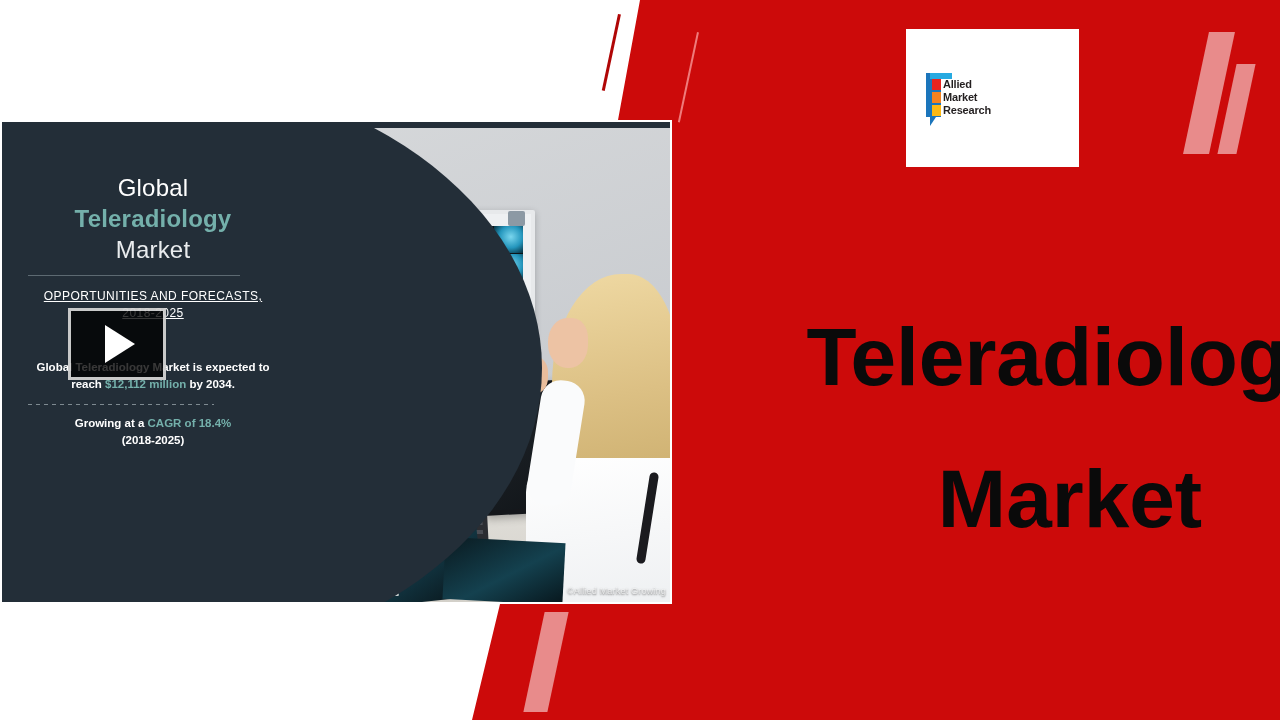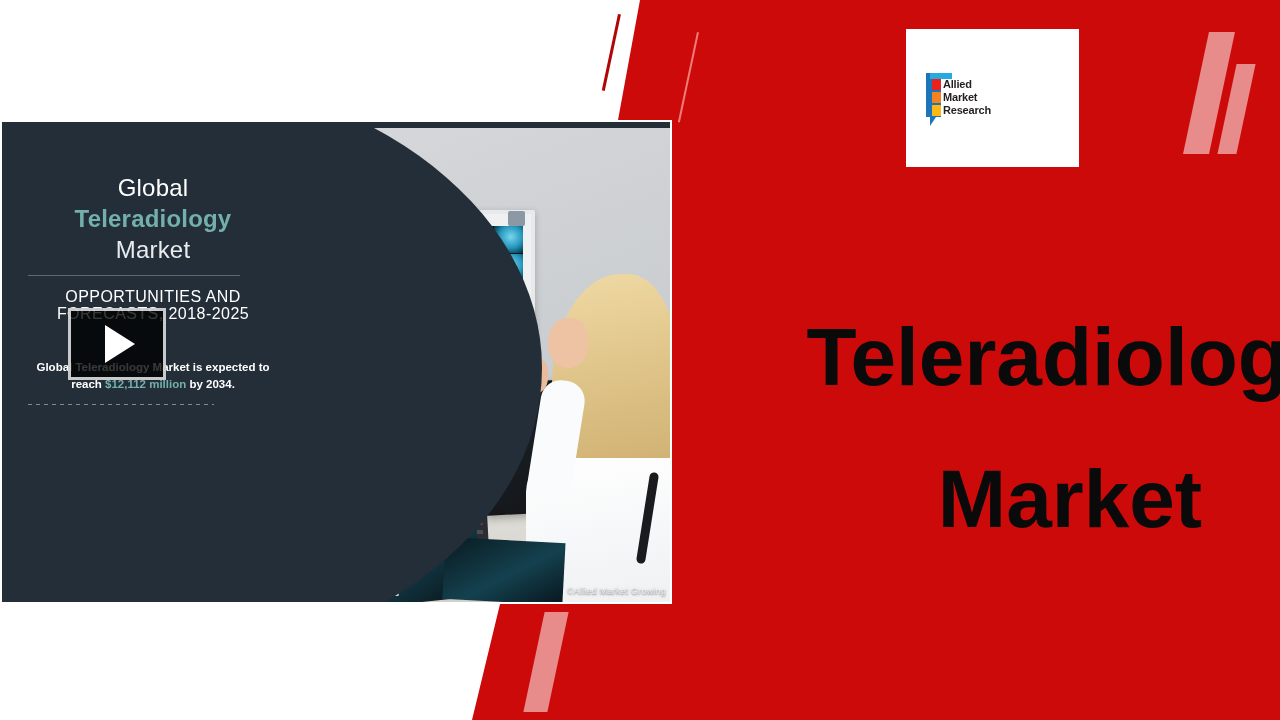--- a/index.html
+++ b/index.html
@@ -198,8 +198,9 @@
   .tt-title .w3 { color:#e9ecee; }
   .tt-rule { margin:10px 0 12px 0; height:1px; background:#5d6a72; width:212px; }
   .tt-sub {
-    font-size:16px; line-height:17px; color:#ffffff; letter-spacing:.45px;
+    font-size:12px; line-height:17px; color:#ffffff; letter-spacing:.45px;
     font-weight:400;
+    text-decoration:underline;
   }
   .tt-stat {
     margin-top:37px; font-size:11.5px; line-height:17px; color:#ffffff; font-weight:700;

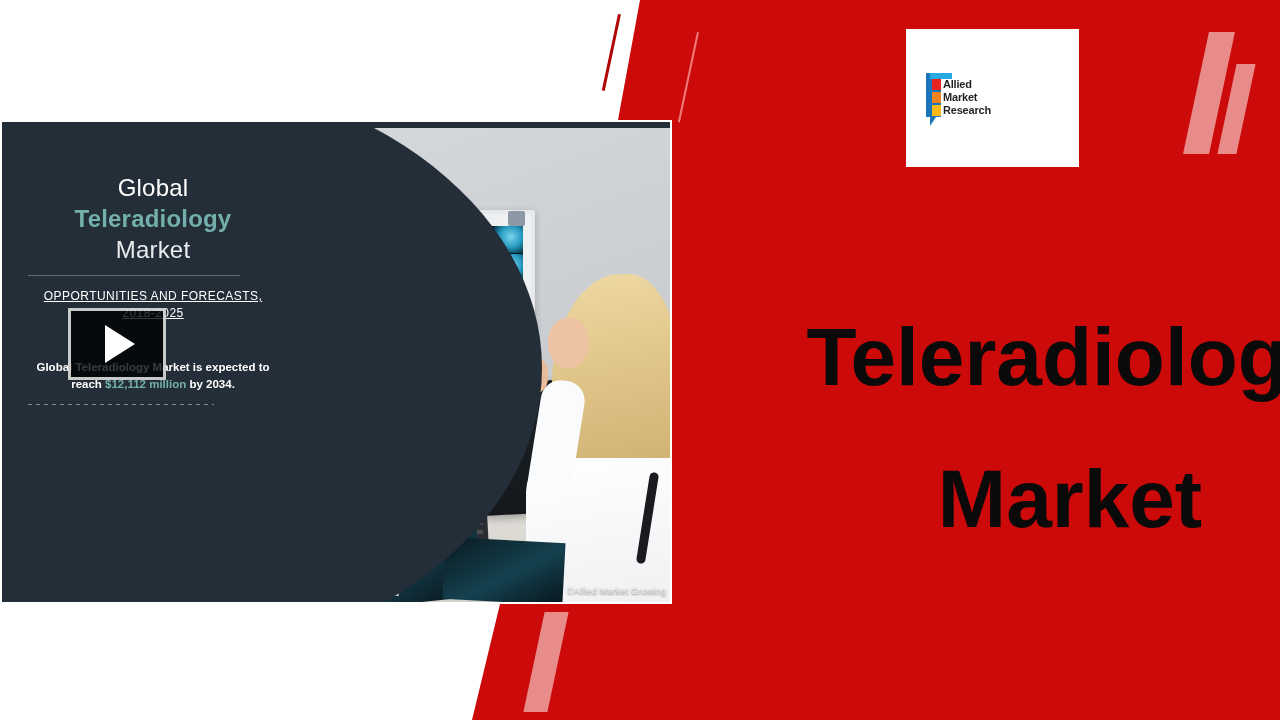--- a/index.html
+++ b/index.html
@@ -380,6 +380,10 @@
 
         <div class="tt-dash"></div>
 
+        <div class="tt-cagr">
+          <span>Growing at a </span><span class="accent">CAGR of 18.4%</span><br>
+          <span>(2018-2025)</span>
+        </div>
       </div>
 
       <div class="play-btn">

